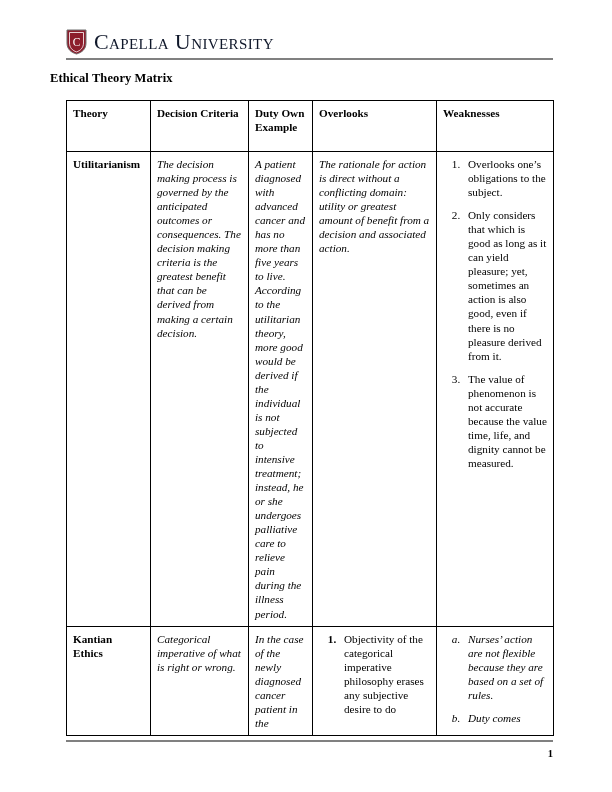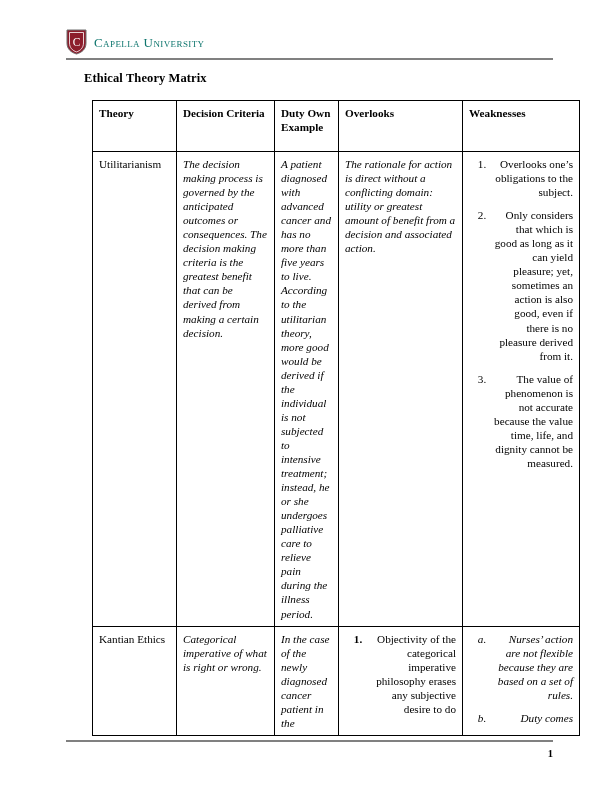--- a/index.html
+++ b/index.html
@@ -38,9 +38,9 @@
   }
   .logo-wordmark {
     font-family: "Liberation Serif", serif;
-    font-size: 13px;
+    font-size: 22px;
     letter-spacing: 0.4px;
-    color: #0f766e;
+    color: #0f172a;
     font-variant: small-caps;
     line-height: 1;
     white-space: nowrap;

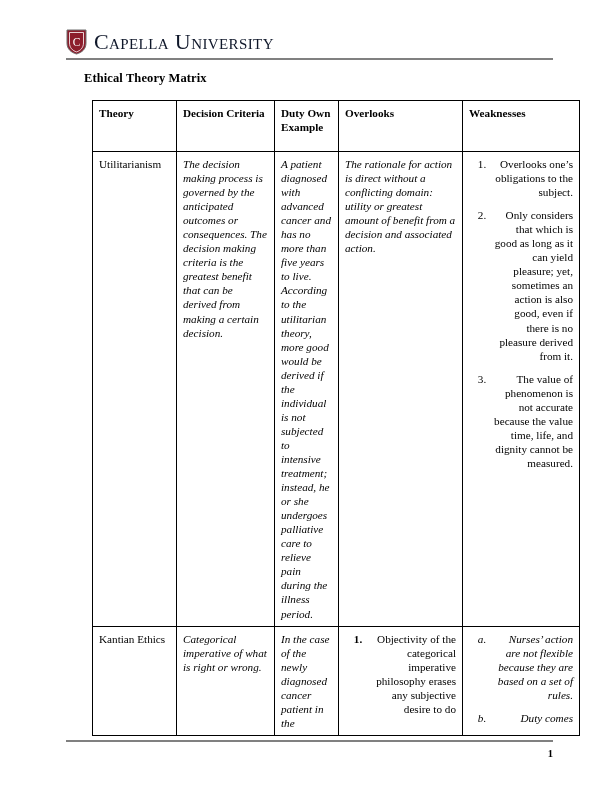--- a/index.html
+++ b/index.html
@@ -57,7 +57,7 @@
   
   .doc-title {
     position: absolute;
-    left: 84px;
+    left: 50px;
     top: 71px;
     font-size: 12.5px;
     font-weight: bold;

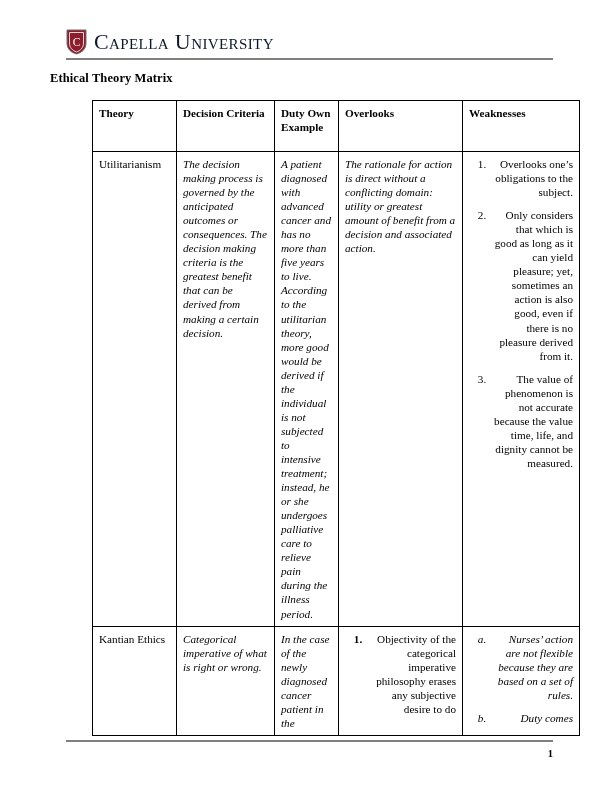--- a/index.html
+++ b/index.html
@@ -71,7 +71,6 @@
     left: 66px;
     top: 100px;
     width: 487px;
-    margin-left: 26px;
   }
   table.matrix {
     border-collapse: collapse;

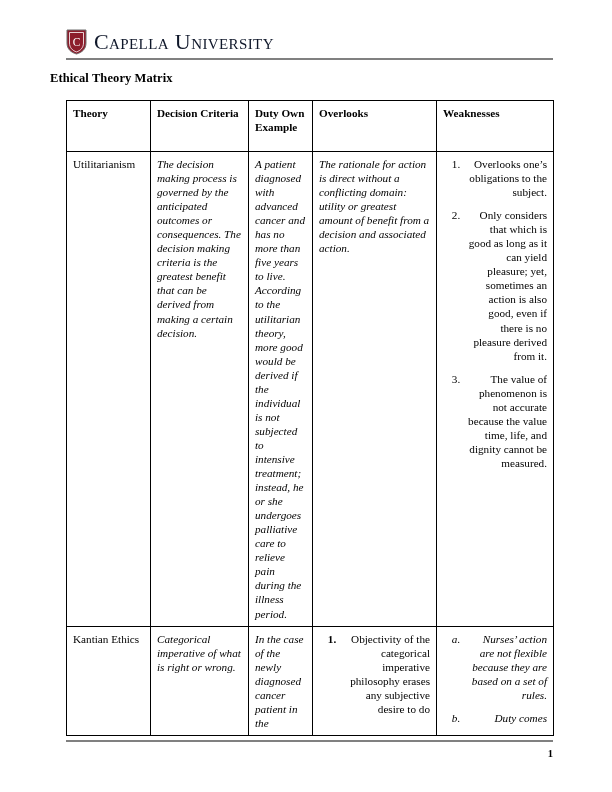--- a/index.html
+++ b/index.html
@@ -100,7 +100,7 @@
     vertical-align: top;
   }
   .theory-name {
-    font-weight: normal;
+    font-weight: bold;
   }
 
   

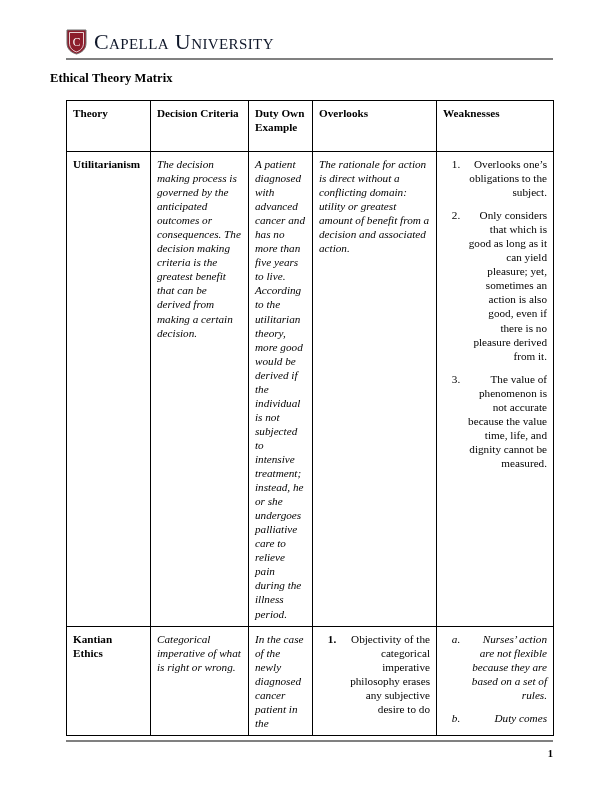--- a/index.html
+++ b/index.html
@@ -115,7 +115,6 @@
     margin: 0 0 9px 0;
     padding-left: 5px;
     line-height: 1.255;
-    text-align: right;
   }
   ol.num-list > li:last-child, ol.alpha-list > li:last-child {
     margin-bottom: 0;

